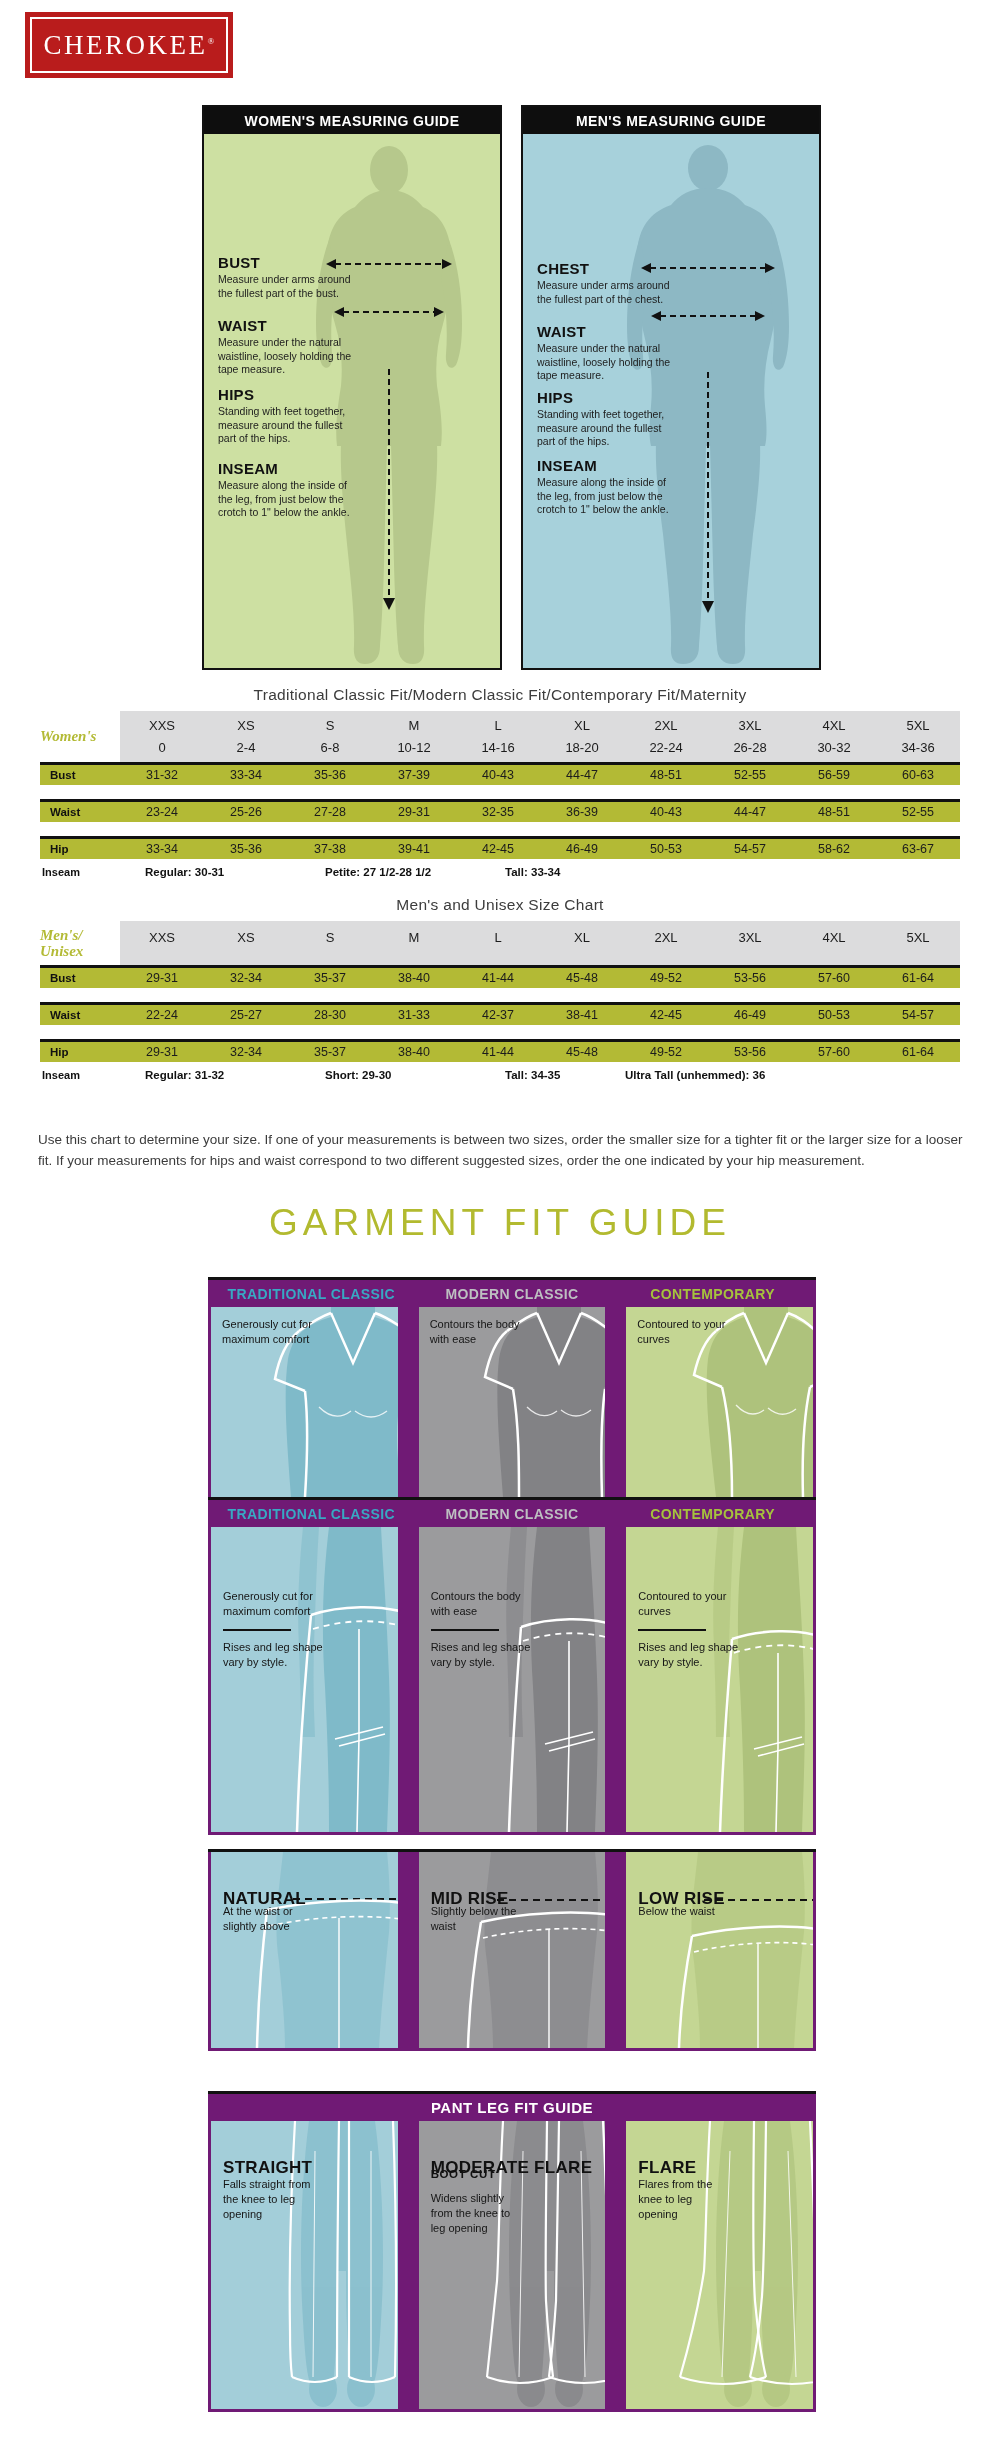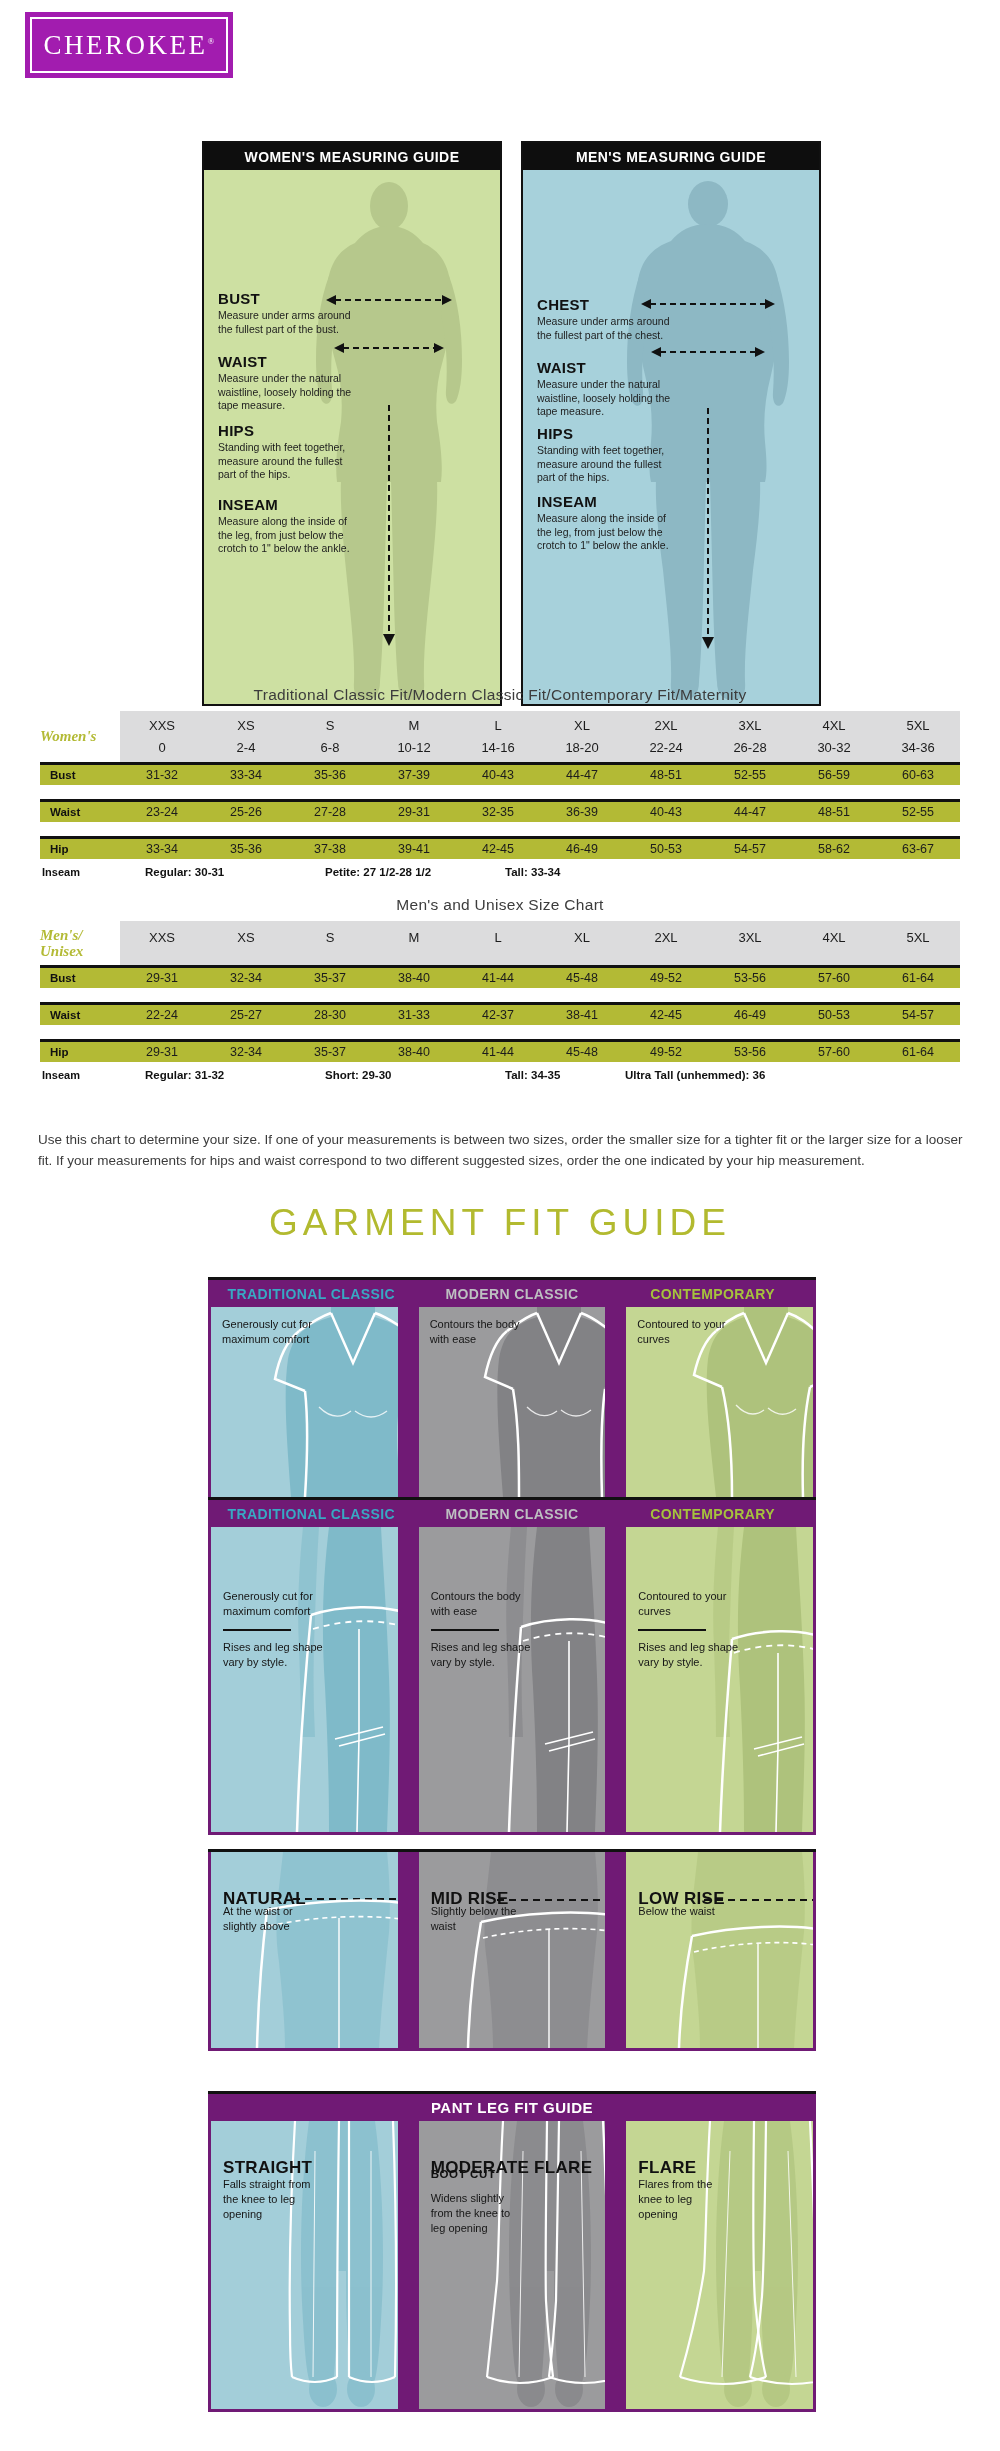--- a/index.html
+++ b/index.html
@@ -9,7 +9,7 @@
 
   
   .logo { position:absolute; left:25px; top:12px; width:208px; height:66px;
-          background:#a21caf; padding:5px; }
+          background:#b91c1c; padding:5px; }
   .logo-inner { width:100%; height:100%; border:2px solid #fff; display:flex;
                 align-items:center; justify-content:center; }
   .logo-text { color:#fff; font-family:"Liberation Serif", serif; font-size:27px;

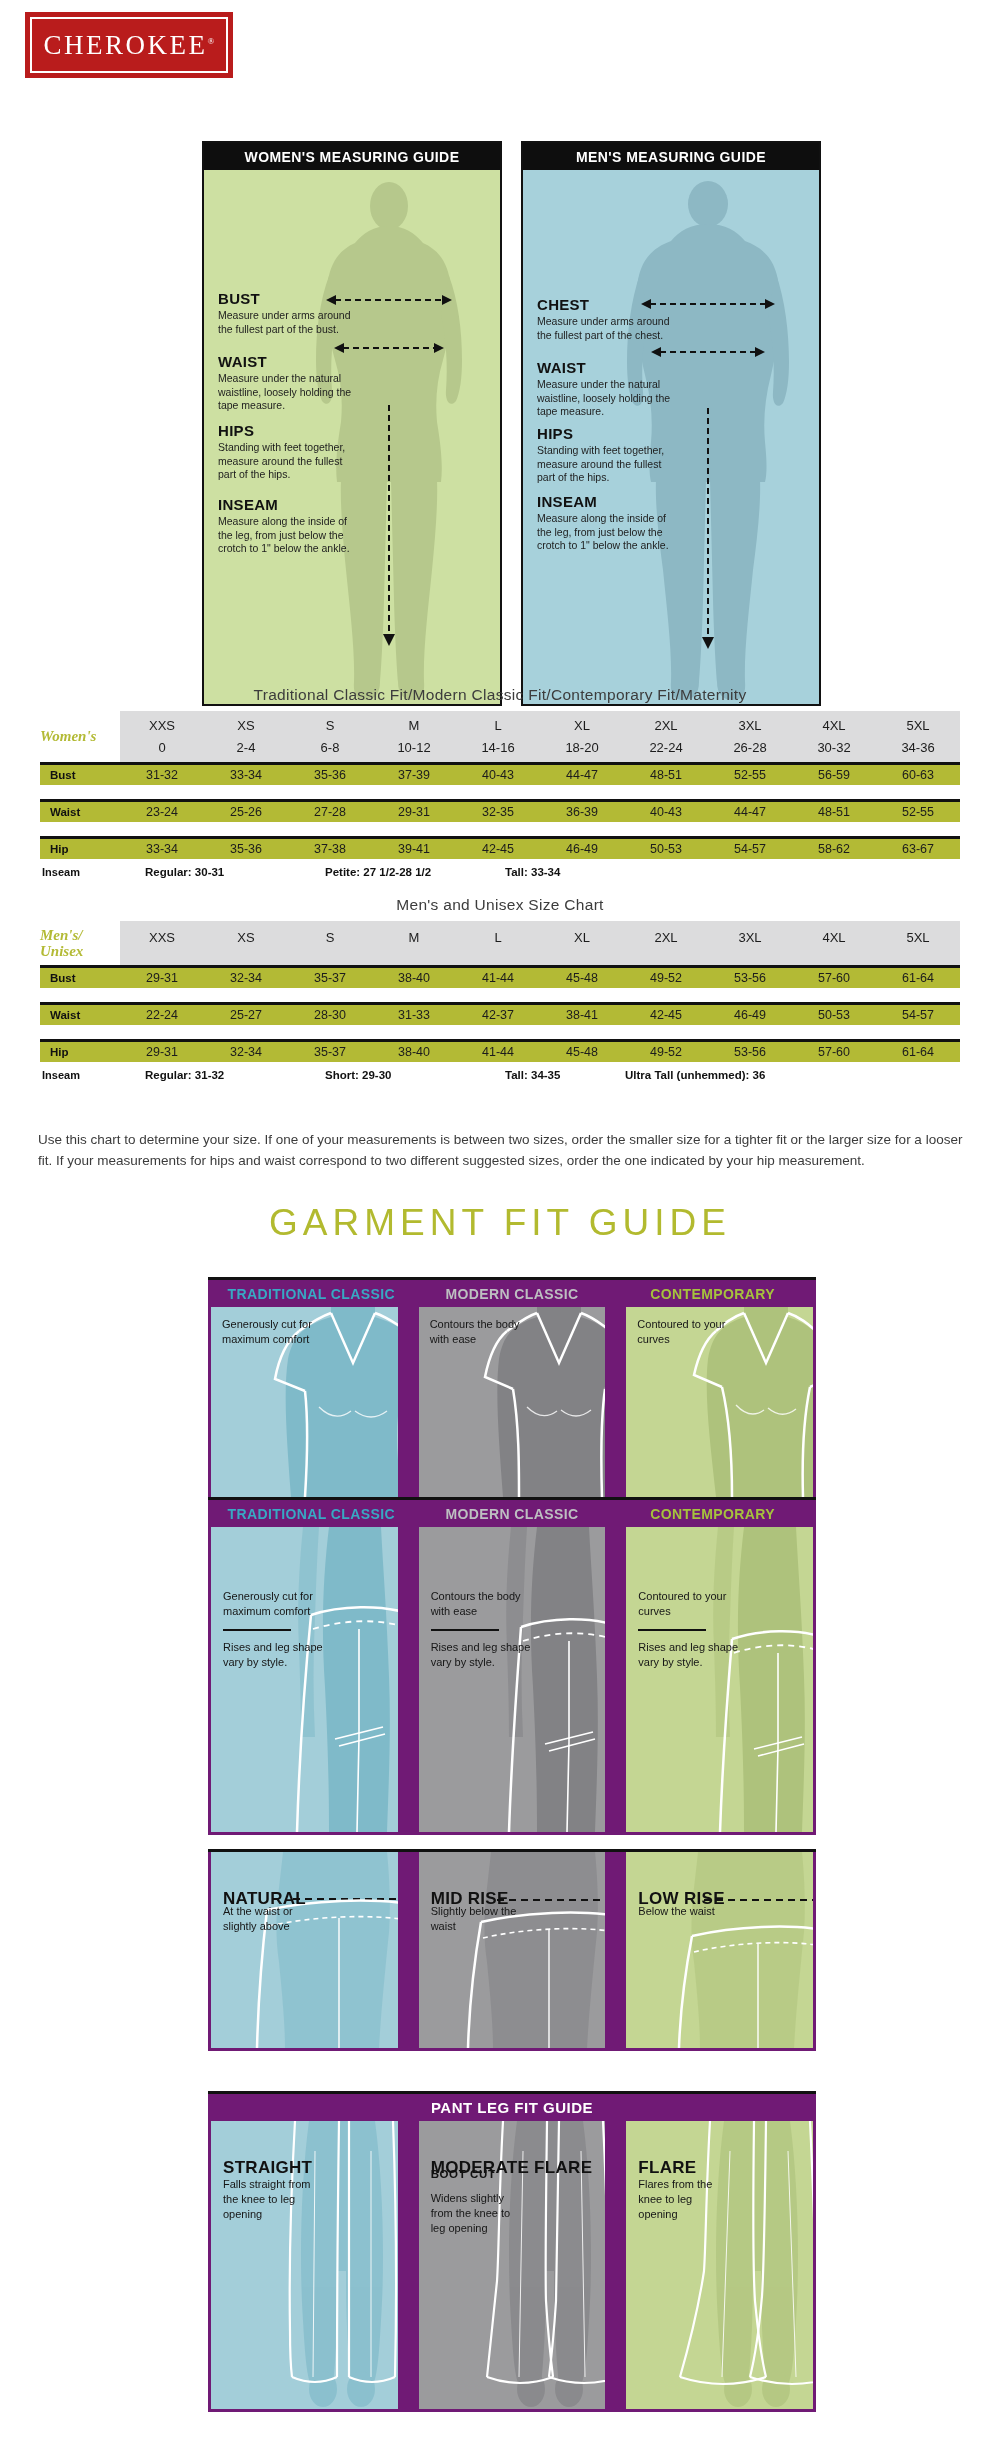--- a/index.html
+++ b/index.html
@@ -17,7 +17,7 @@
   .logo-text sup { font-size:9px; letter-spacing:0; }
 
   
-  .guide { position:absolute; top:105px; width:300px; height:565px; border:2px solid #111;margin-top:36px; }
+  .guide { position:absolute; top:105px; width:300px; height:565px; border:2px solid #111; }
   .guide.women { left:202px; }
   .guide.men   { left:521px; }
   .guide-header { height:27px; background:#0e0e0e; color:#fff; font-weight:bold;

